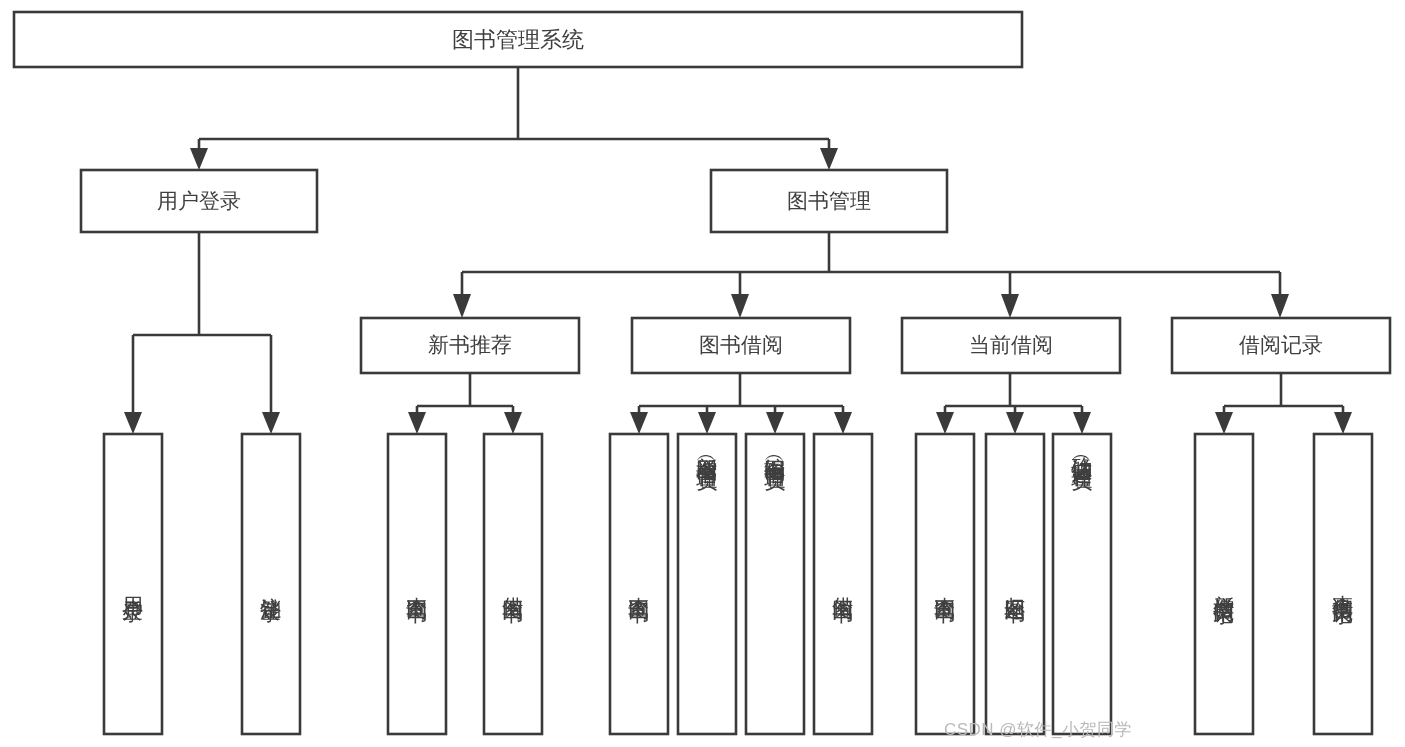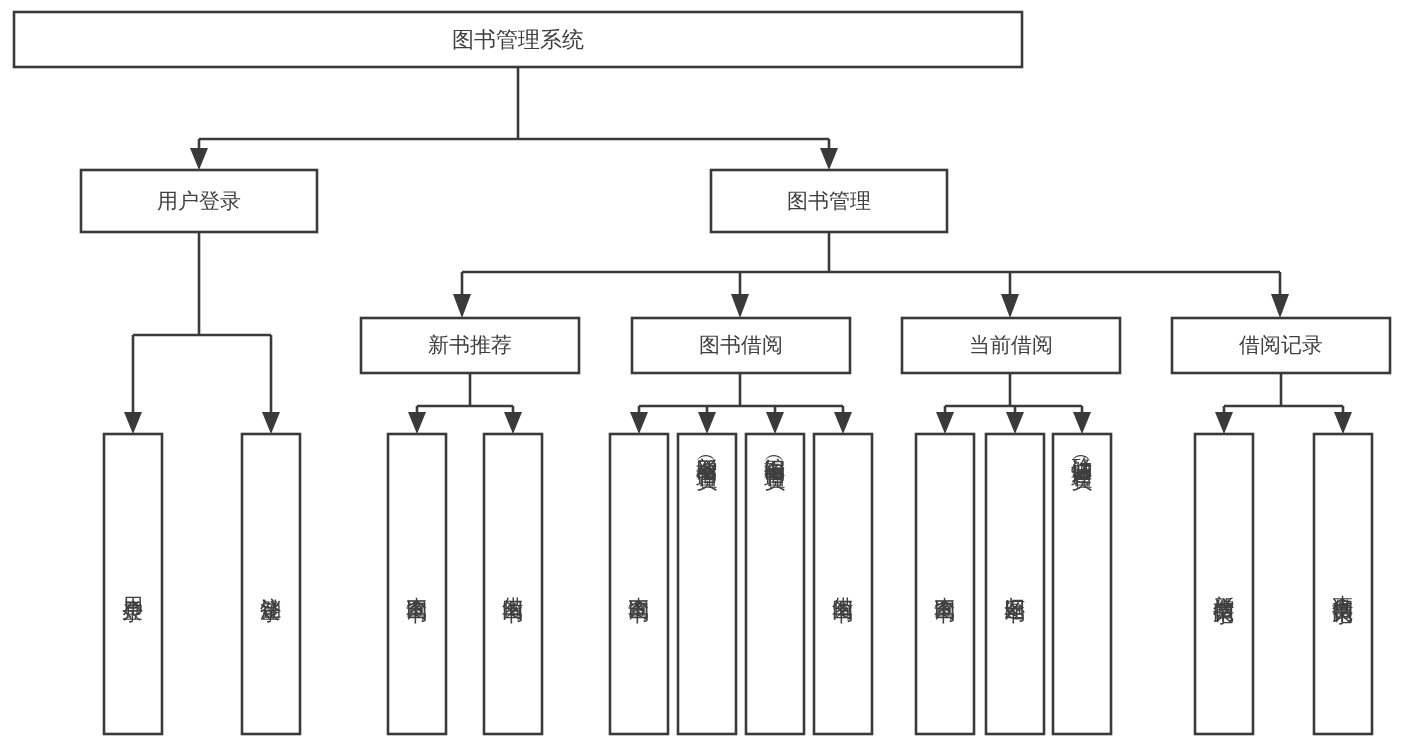--- a/index.html
+++ b/index.html
@@ -240,6 +240,7 @@
     <span class="vlabel-text">查询借阅记录</span>
   </div>
 
+  <div class="watermark">CSDN @软件_小贺同学</div>
 
 </div>
 

